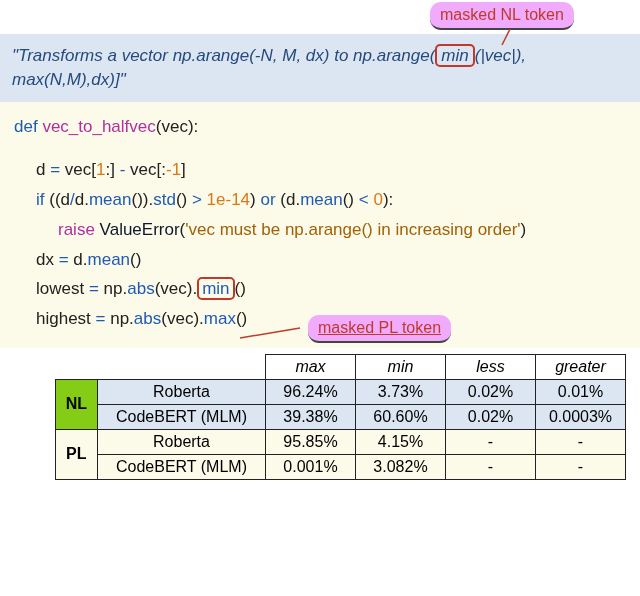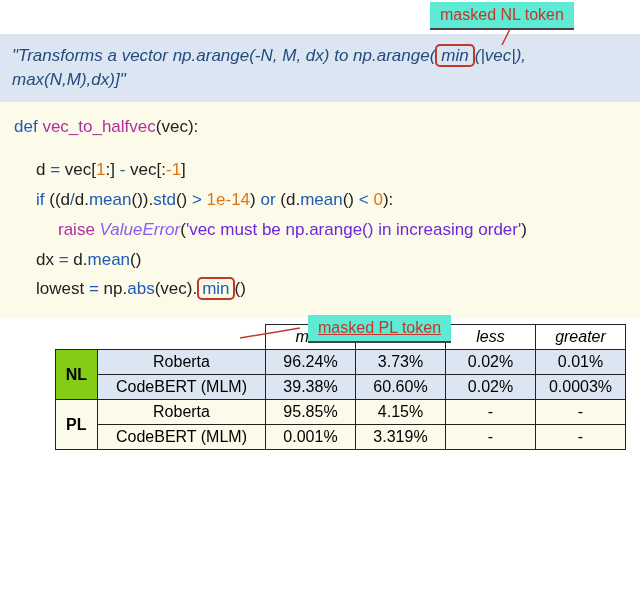--- a/index.html
+++ b/index.html
@@ -7,11 +7,12 @@
   
   .callout {
     position: absolute;
-    background: #5eead4;
+    background: #f0abfc;
     color: #c0392b;
     padding: 4px 10px;
     font-size: 16px;
     border-bottom: 2px solid #444;
+    border-radius: 11px;
   }
   .callout-nl { top: 2px; left: 430px; }
   .callout-pl { top: 315px; left: 308px; text-decoration: underline; }

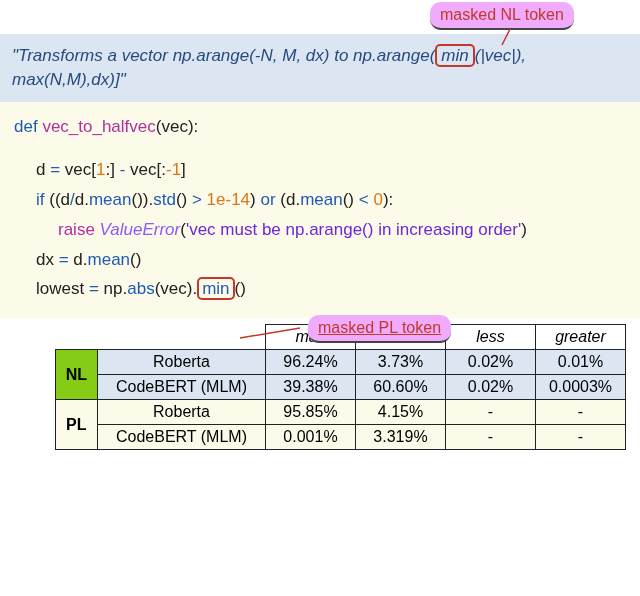--- a/index.html
+++ b/index.html
@@ -52,7 +52,7 @@
   .num-orange { color: #d97818; }
   .op-blue { color: #1f5bb5; }
   .str-red { color: #6d28d9; }
-  .exc-cyan { color: #8b5cf6; font-style: italic; }
+  .exc-cyan { color: #0f172a; }
   .kw-return { color: #b12fa0; }
   
   .masked-pl {

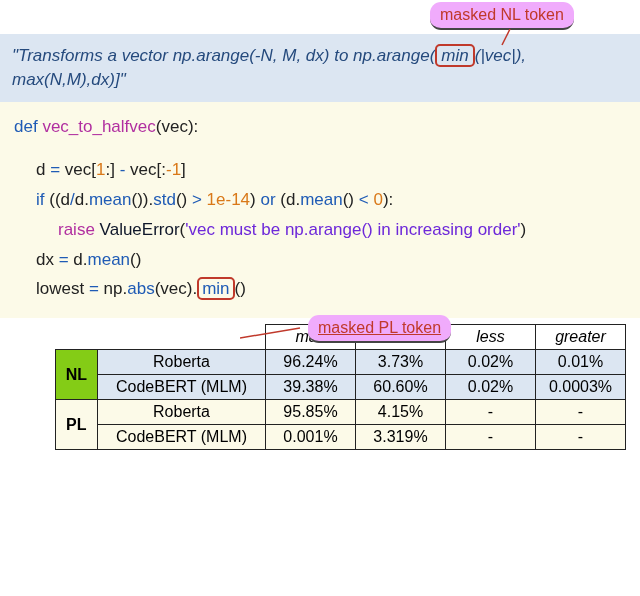--- a/index.html
+++ b/index.html
@@ -51,7 +51,7 @@
   .fn-purple { color: #b12fa0; }
   .num-orange { color: #d97818; }
   .op-blue { color: #1f5bb5; }
-  .str-red { color: #6d28d9; }
+  .str-red { color: #a16207; }
   .exc-cyan { color: #0f172a; }
   .kw-return { color: #b12fa0; }
   

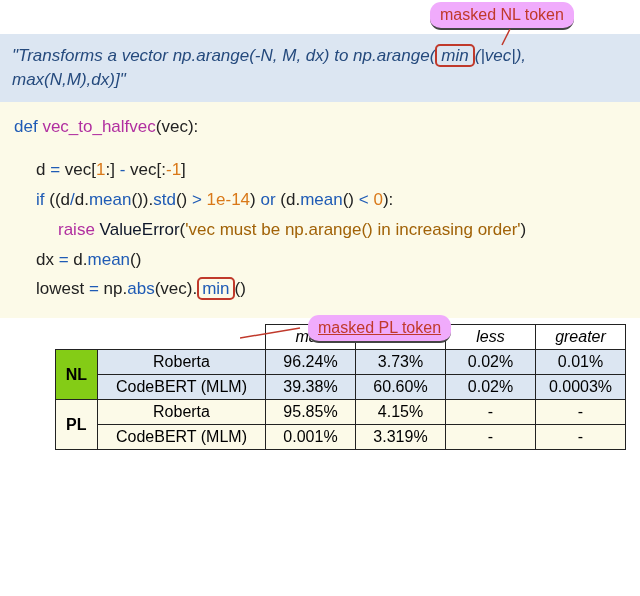--- a/index.html
+++ b/index.html
@@ -118,6 +118,9 @@
     <span>lowest </span><span class="op-blue">=</span><span> np.</span><span class="kw-blue">abs</span><span>(vec).</span><span class="masked-pl">min</span><span>()</span>
   </div>
 
+  <div class="line ind1">
+    <span>highest </span><span class="op-blue">=</span><span> np.</span><span class="kw-blue">abs</span><span>(vec).</span><span class="kw-blue">max</span><span>()</span>
+  </div>
 
 </div>
 

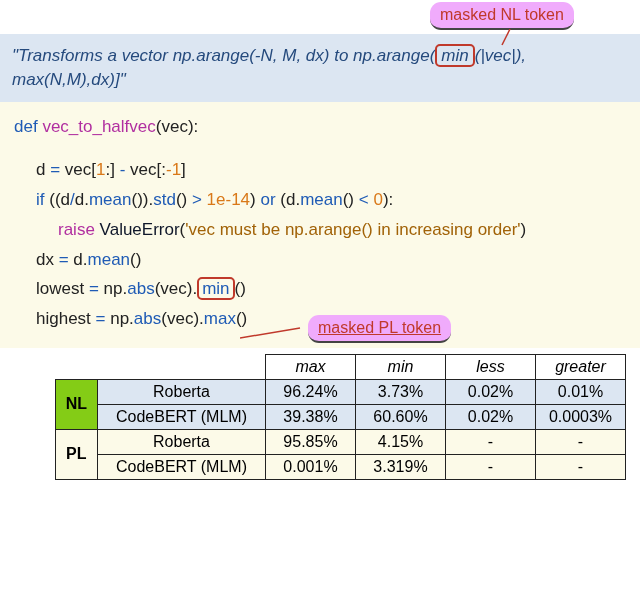--- a/index.html
+++ b/index.html
@@ -165,7 +165,7 @@
   <tr class="pl-row">
     <td class="model">CodeBERT (MLM)</td>
     <td>0.001%</td>
-    <td>3.319%</td>
+    <td>3.082%</td>
     <td>-</td>
     <td>-</td>
   </tr>

